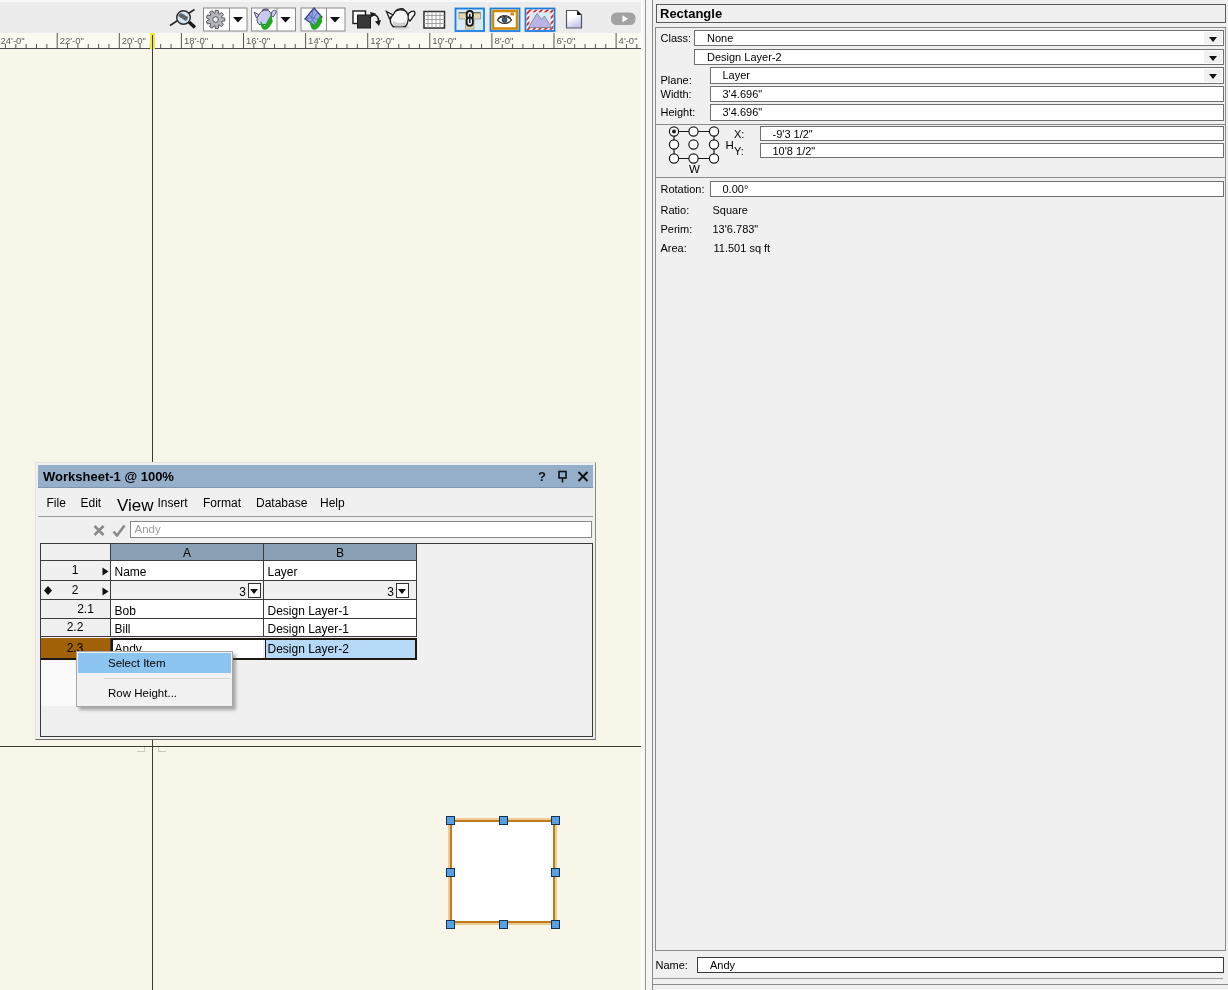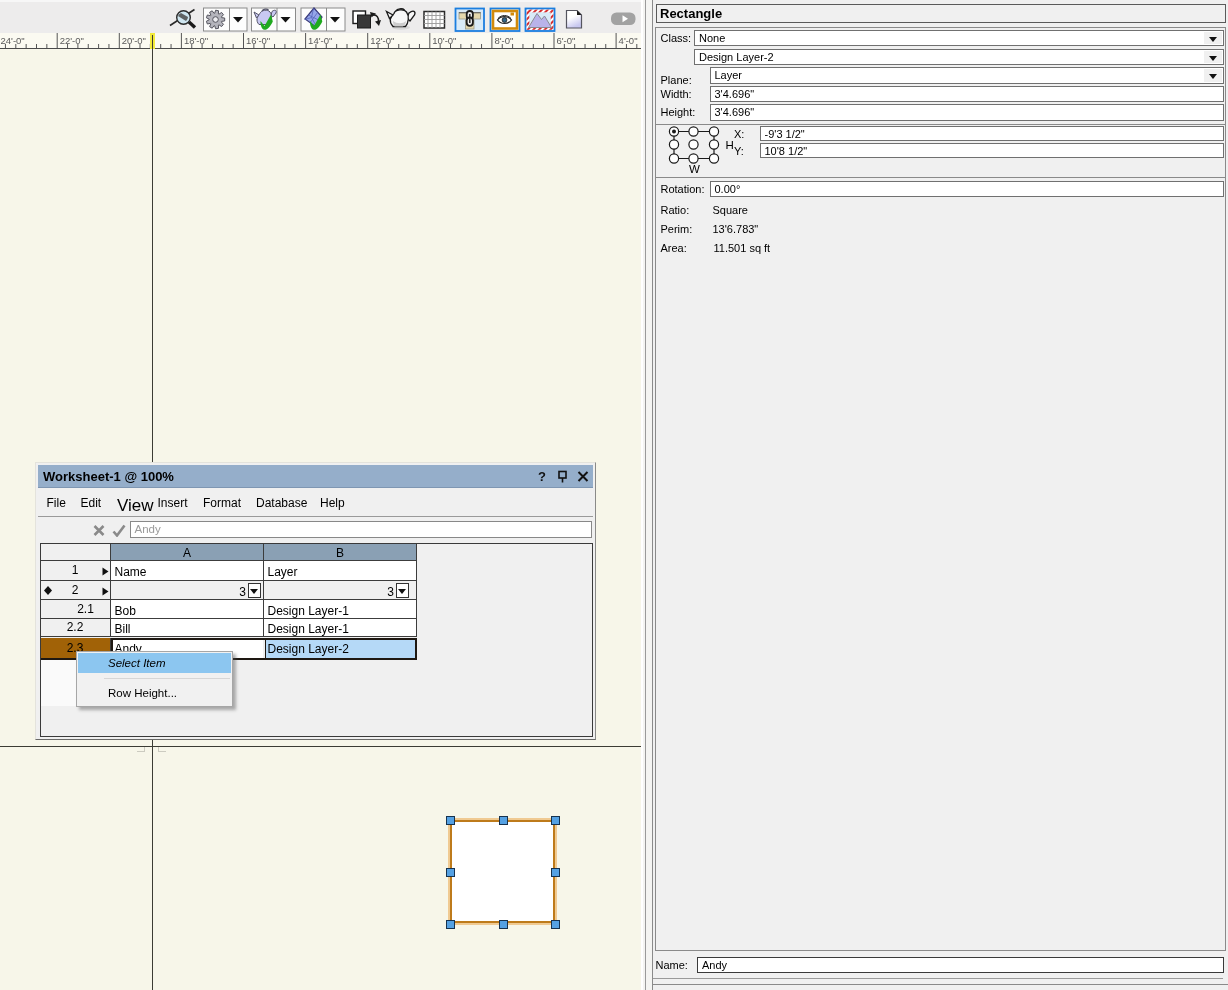--- a/index.html
+++ b/index.html
@@ -220,7 +220,7 @@
 
 <style>
 .plabel { position:absolute; font-size:11px; color:#000; }
-.pfield { position:absolute; background:#fff; border:1px solid #707070; font-size:11px; color:#000; padding-left:4px; line-height:14px; }
+.pfield { position:absolute; background:#fff; border:1px solid #707070; font-size:11px; color:#000; padding-left:12px; line-height:14px; }
 .combo .btn { position:absolute; right:1px; top:1px; bottom:1px; width:18px; background:#F0F0F0; }
 .combo .arr { position:absolute; right:6px; top:6px; width:0; height:0; border-left:4px solid transparent; border-right:4px solid transparent; border-top:5px solid #111; }
 </style>

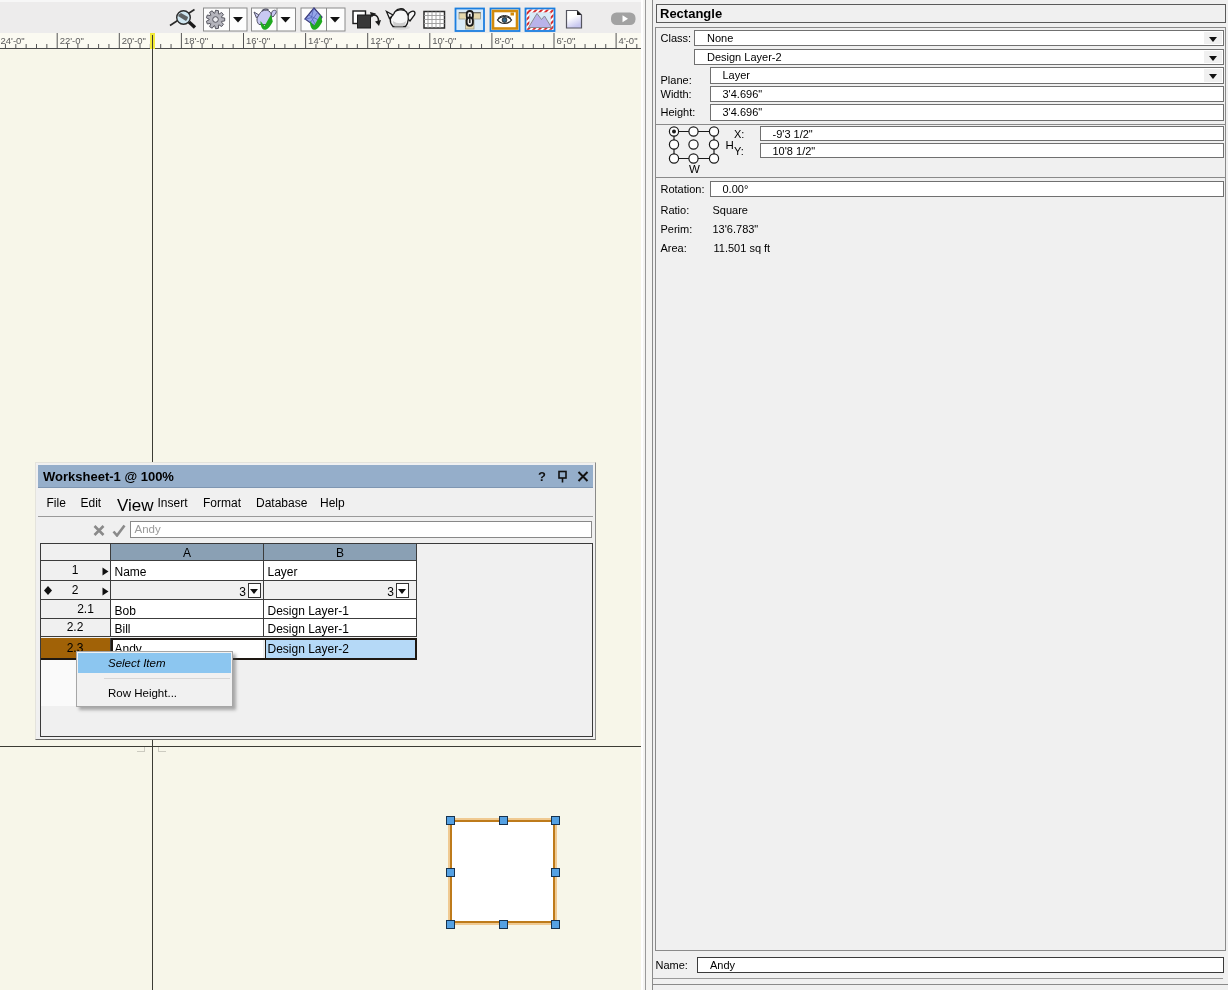--- a/index.html
+++ b/index.html
@@ -375,7 +375,7 @@
 
 <div class="abs" style="left:75.5px;top:650.5px;width:157px;height:56px;background:#F1F1F1;border:1px solid #A6A6A6;box-shadow:3px 3px 3px rgba(80,80,80,0.45);"></div>
 <div class="abs" style="left:77.5px;top:652.5px;width:153px;height:20.5px;background:#8CC6F0;"></div>
-<div class="abs" style="left:108px;top:657px;font-size:11.5px;color:#000;font-style:italic;">Select Item</div>
+<div class="abs" style="left:108px;top:657px;font-size:11.5px;color:#000;">Select Item</div>
 <div class="abs" style="left:104px;top:677.5px;width:126px;height:1px;background:#D6D6D6;"></div>
 <div class="abs" style="left:108px;top:686.5px;font-size:11.5px;color:#000;">Row Height...</div>
 

